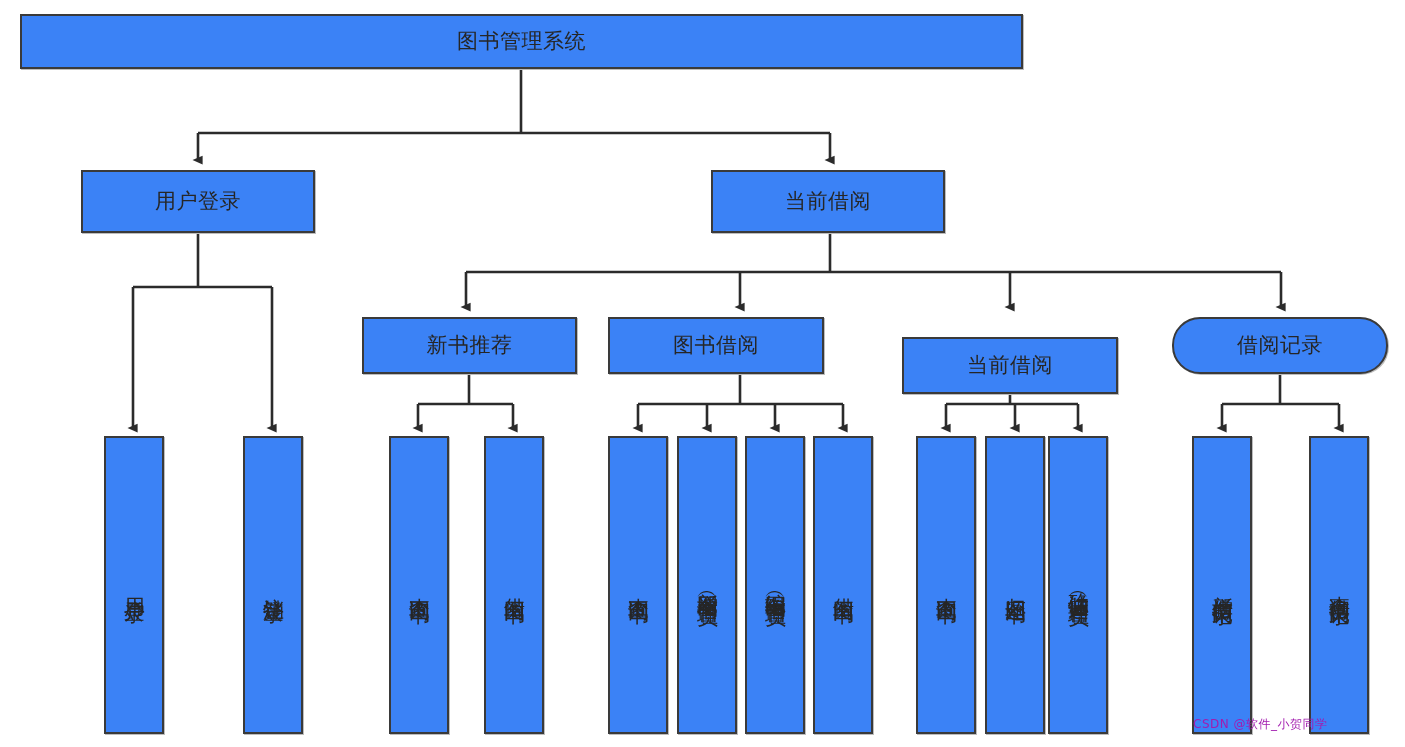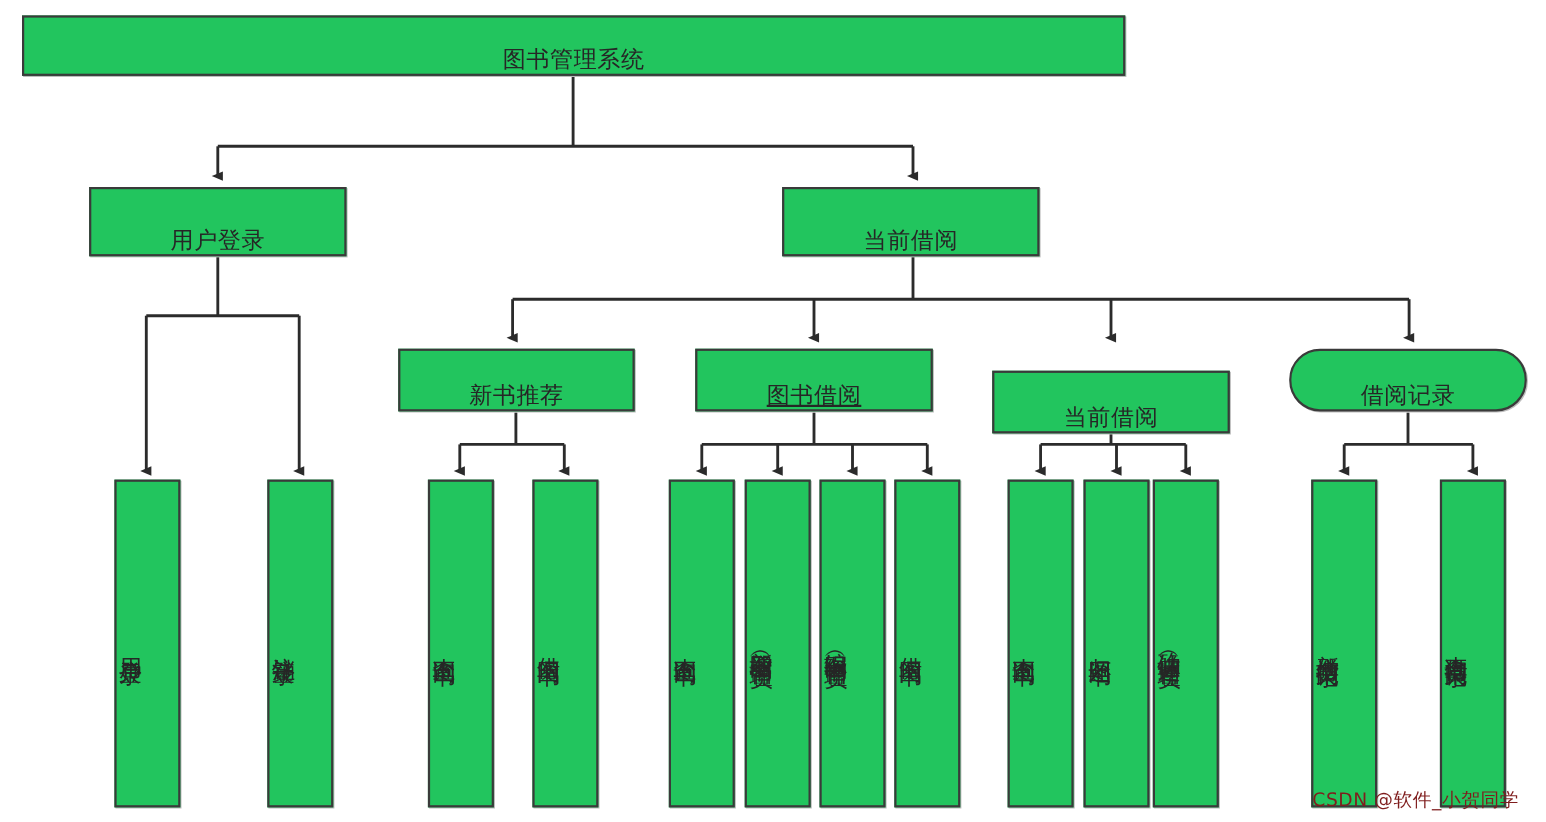--- a/index.html
+++ b/index.html
@@ -29,11 +29,11 @@
   .node {
     position: absolute;
     box-sizing: border-box;
-    background: #22c55e;
+    background: #3b82f6;
     border: 2px solid #3a3a3a;
     box-shadow: 1px 1px 0 0 #bdbdbd;
     display: flex;
-    align-items: flex-end;
+    align-items: center;
     justify-content: center;
     color: #262626;
     line-height: 1.18;

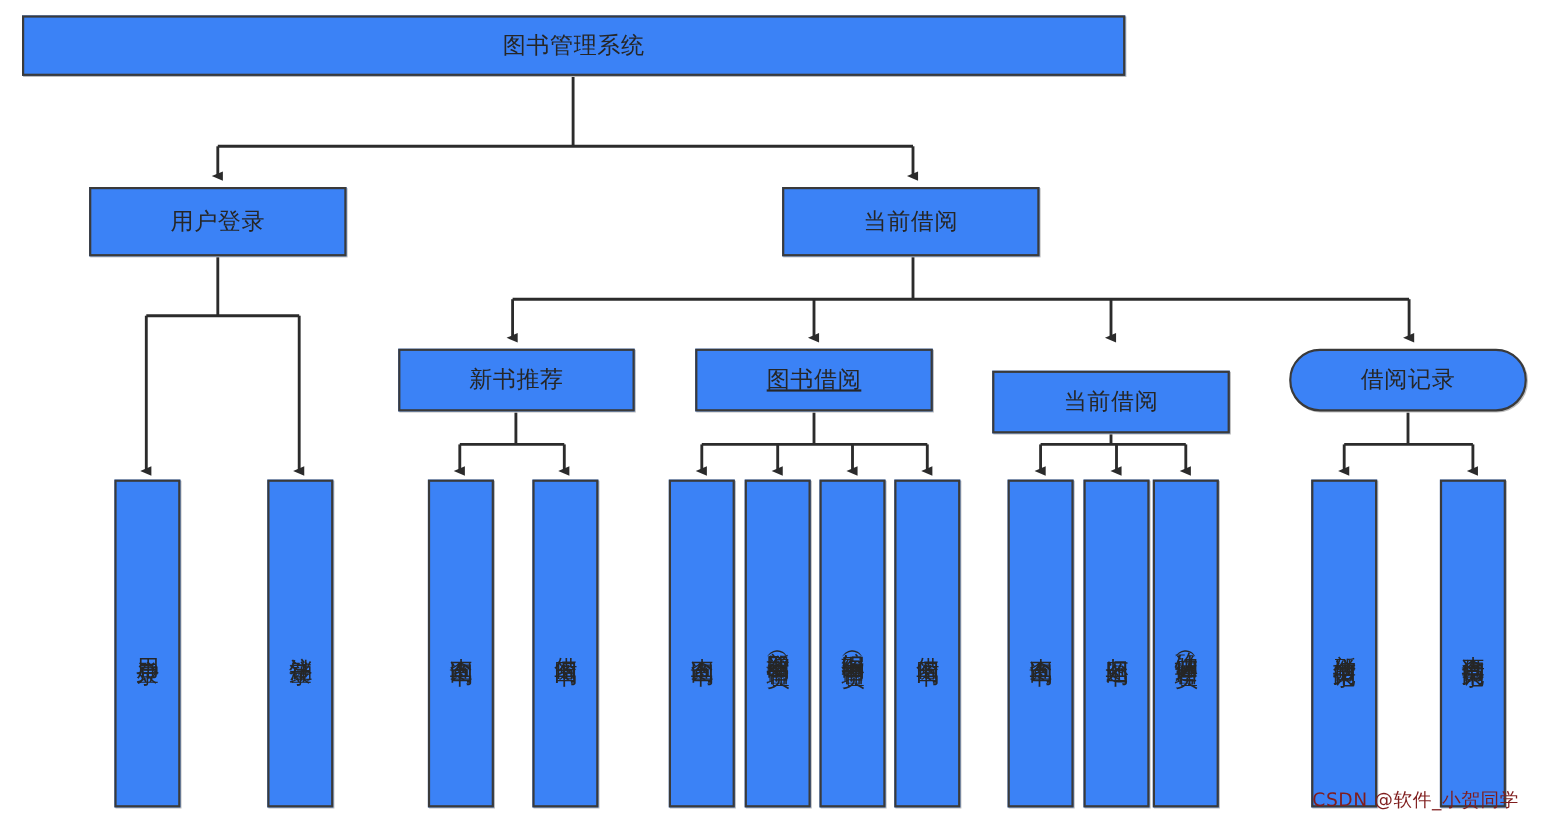--- a/index.html
+++ b/index.html
@@ -134,7 +134,7 @@
   <div class="node horiz" style="left:362px; top:317px; width:215px; height:57px;">
     <span>新书推荐</span>
   </div>
-  <div class="node horiz" style="left:632px; top:317px; width:216px; height:57px;text-decoration:underline;">
+  <div class="node horiz" style="left:608px; top:317px; width:216px; height:57px;">
     <span>图书借阅</span>
   </div>
   <div class="node horiz" style="left:902px; top:317px; width:216px; height:57px;margin-top:20px;">

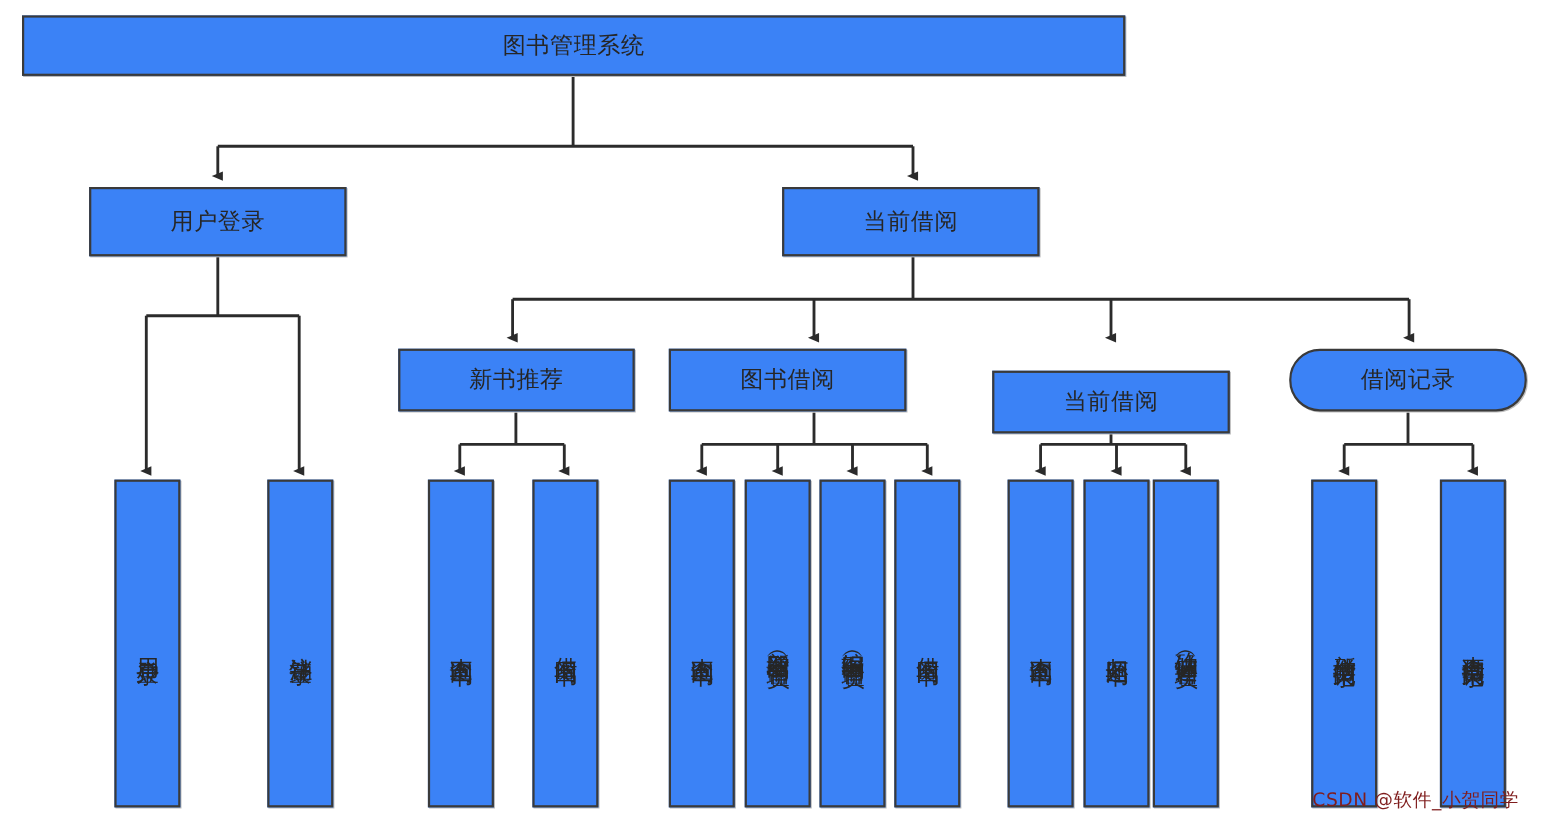--- a/index.html
+++ b/index.html
@@ -58,8 +58,8 @@
   }
   .watermark {
     position: absolute;
-    font-size: 17px;
-    color: #7f1d1d;
+    font-size: 12px;
+    color: #a21caf;
     letter-spacing: 0.5px;
     white-space: nowrap;
     user-select: none;

